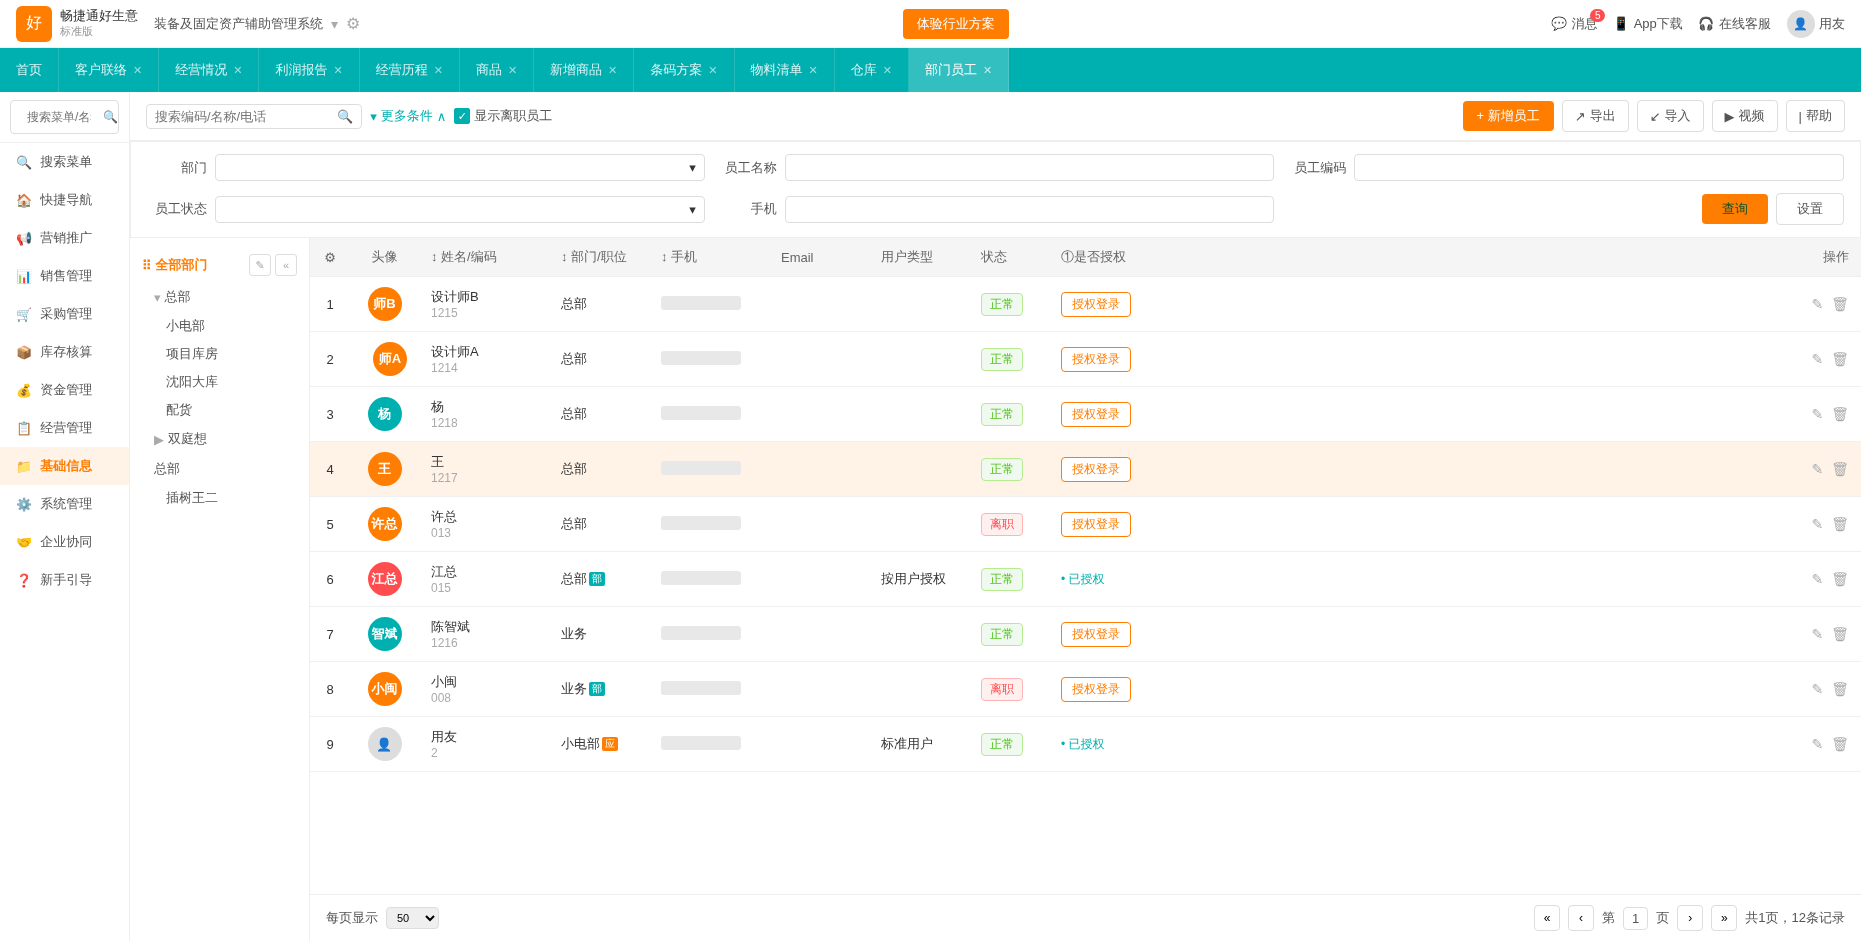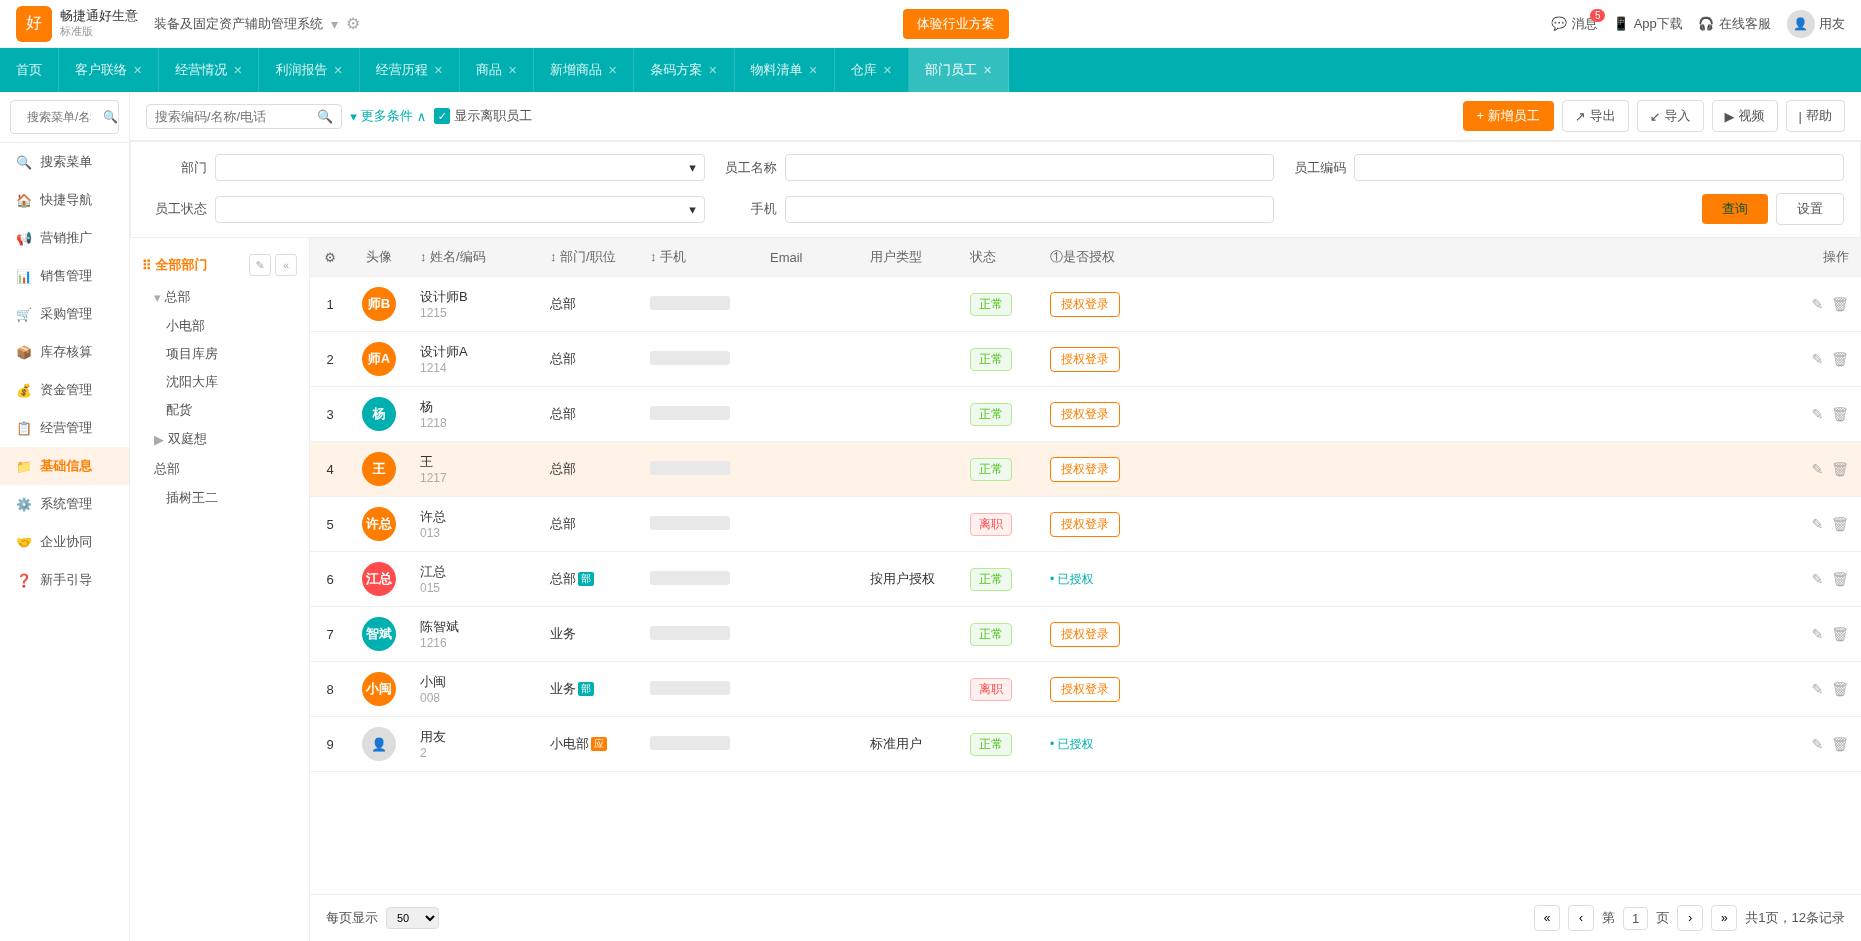--- a/index.html
+++ b/index.html
@@ -60,7 +60,7 @@
 
     
     .filter-bar { background: white; padding: 8px 16px; display: flex; align-items: center; gap: 8px; border-bottom: 1px solid #eee; }
-    .search-input { display: flex; align-items: center; border: 1px solid #ddd; border-radius: 4px; padding: 4px 8px; gap: 2px; }
+    .search-input { display: flex; align-items: center; border: 1px solid #ddd; border-radius: 4px; padding: 4px 8px; gap: 22px; }
     .search-input input { border: none; outline: none; font-size: 13px; width: 180px; }
     .filter-more { display: flex; align-items: center; gap: 4px; color: #00b0b0; font-size: 13px; cursor: pointer; }
     .show-archived { display: flex; align-items: center; gap: 4px; font-size: 13px; color: #555; }

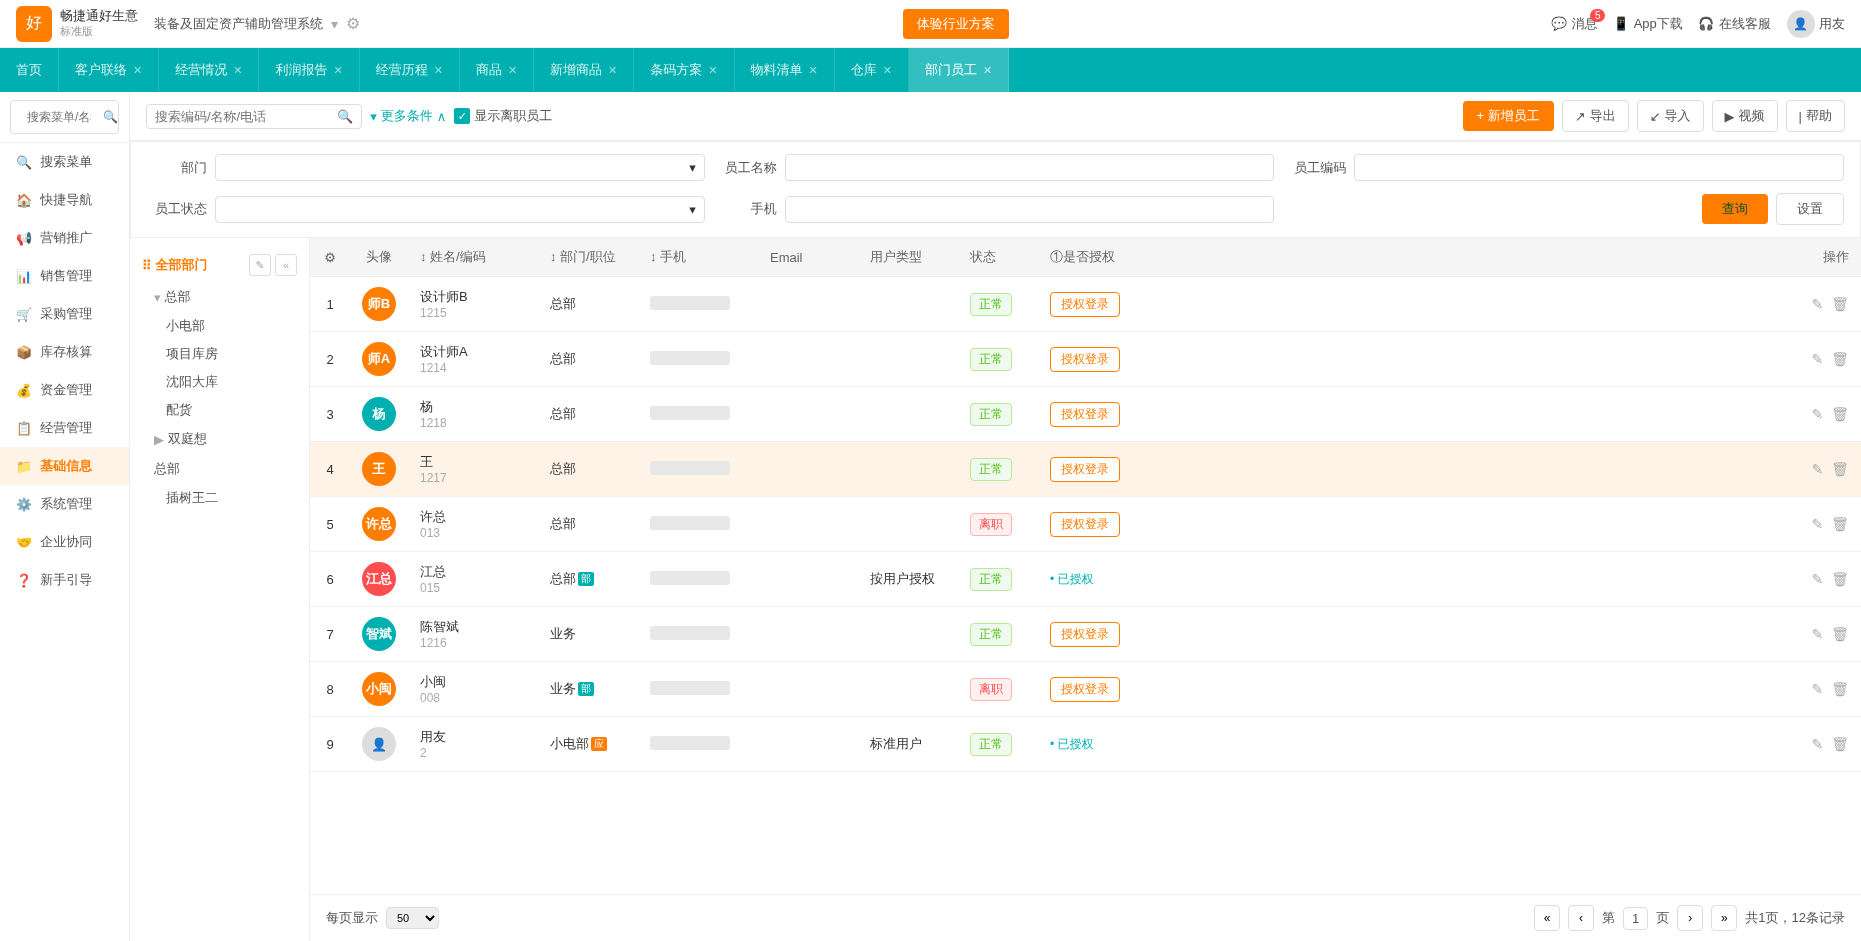--- a/index.html
+++ b/index.html
@@ -425,7 +425,7 @@
                 <tr>
                   <td class="col-num">2</td>
                   <td class="col-avatar">
-                    <div class="avatar-circle" style="background:#ff7d00;">师A</div>
+                    <div class="avatar-circle" style="background:#ff7d00;margin-left:11px;">师A</div>
                   </td>
                   <td class="col-name">
                     <div class="name-code">

